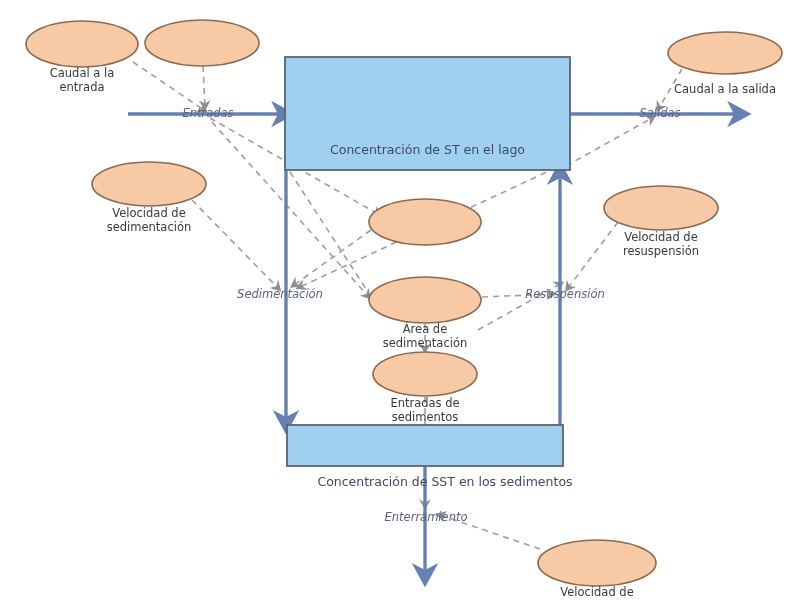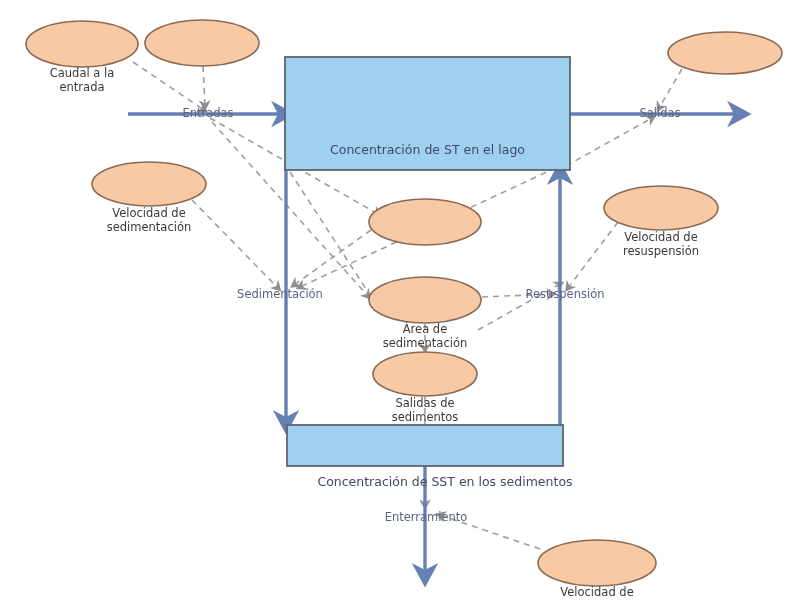--- a/index.html
+++ b/index.html
@@ -120,6 +120,7 @@
 
   <div class="lbl aux-label centerbox" style="left:26px;top:21px;width:112px;height:46px;">Caudal a la
 entrada</div>
+  <div class="lbl aux-label centerbox" style="left:668px;top:32px;width:114px;height:42px;">Caudal a la salida</div>
   <div class="lbl aux-label centerbox" style="left:92px;top:162px;width:114px;height:44px;">Velocidad de
 sedimentación</div>
   <div class="lbl aux-label centerbox" style="left:604px;top:186px;width:114px;height:44px;">Velocidad de

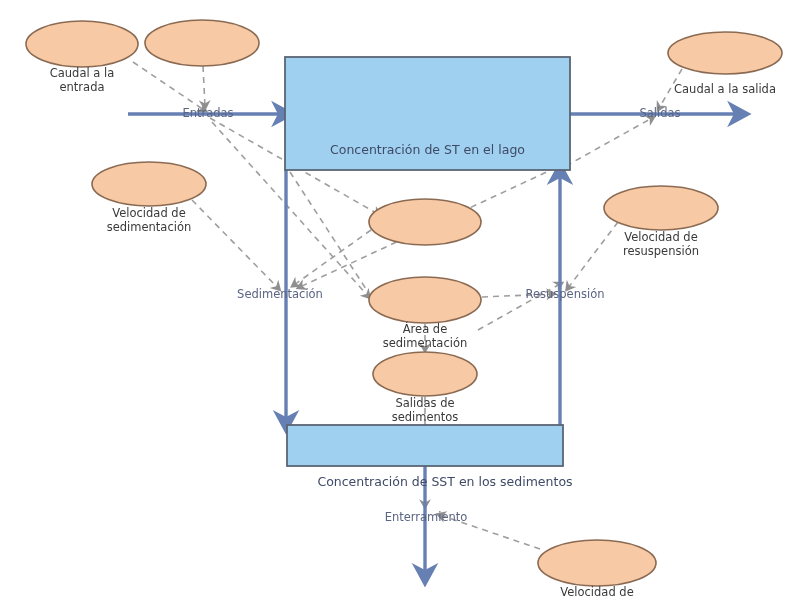--- a/index.html
+++ b/index.html
@@ -25,7 +25,7 @@
   }
   .stock-label{font-size:12.5px;color:#3f4a66;border-radius:18px;}
   .aux-label{font-size:11.5px;color:#3a3a3a;}
-  .flow-label{font-size:11.5px;color:#5a6483;}
+  .flow-label{font-size:11.5px;color:#5a6483;font-style:italic;}
   .centerbox{display:flex;align-items:center;justify-content:center;margin-top:37px;}
 </style>
 </head>

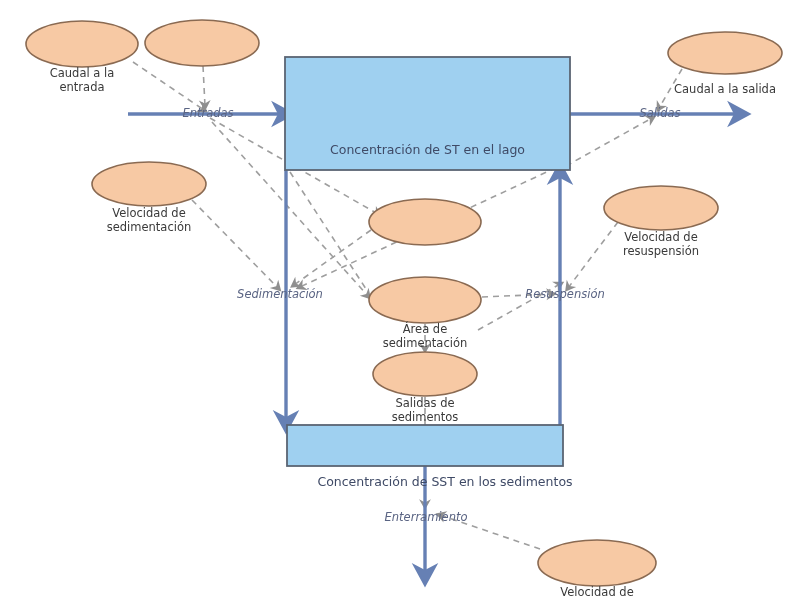--- a/index.html
+++ b/index.html
@@ -127,7 +127,7 @@
 resuspensión</div>
   <div class="lbl aux-label centerbox" style="left:369px;top:277px;width:112px;height:46px;">Área de
 sedimentación</div>
-  <div class="lbl aux-label centerbox" style="left:373px;top:352px;width:104px;height:44px;">Salidas de
+  <div class="lbl aux-label centerbox" style="left:373px;top:352px;width:104px;height:44px;">Entradas de
 sedimentos</div>
   <div class="lbl aux-label centerbox" style="left:538px;top:540px;width:118px;height:46px;">Velocidad de
 enterramiento</div>

